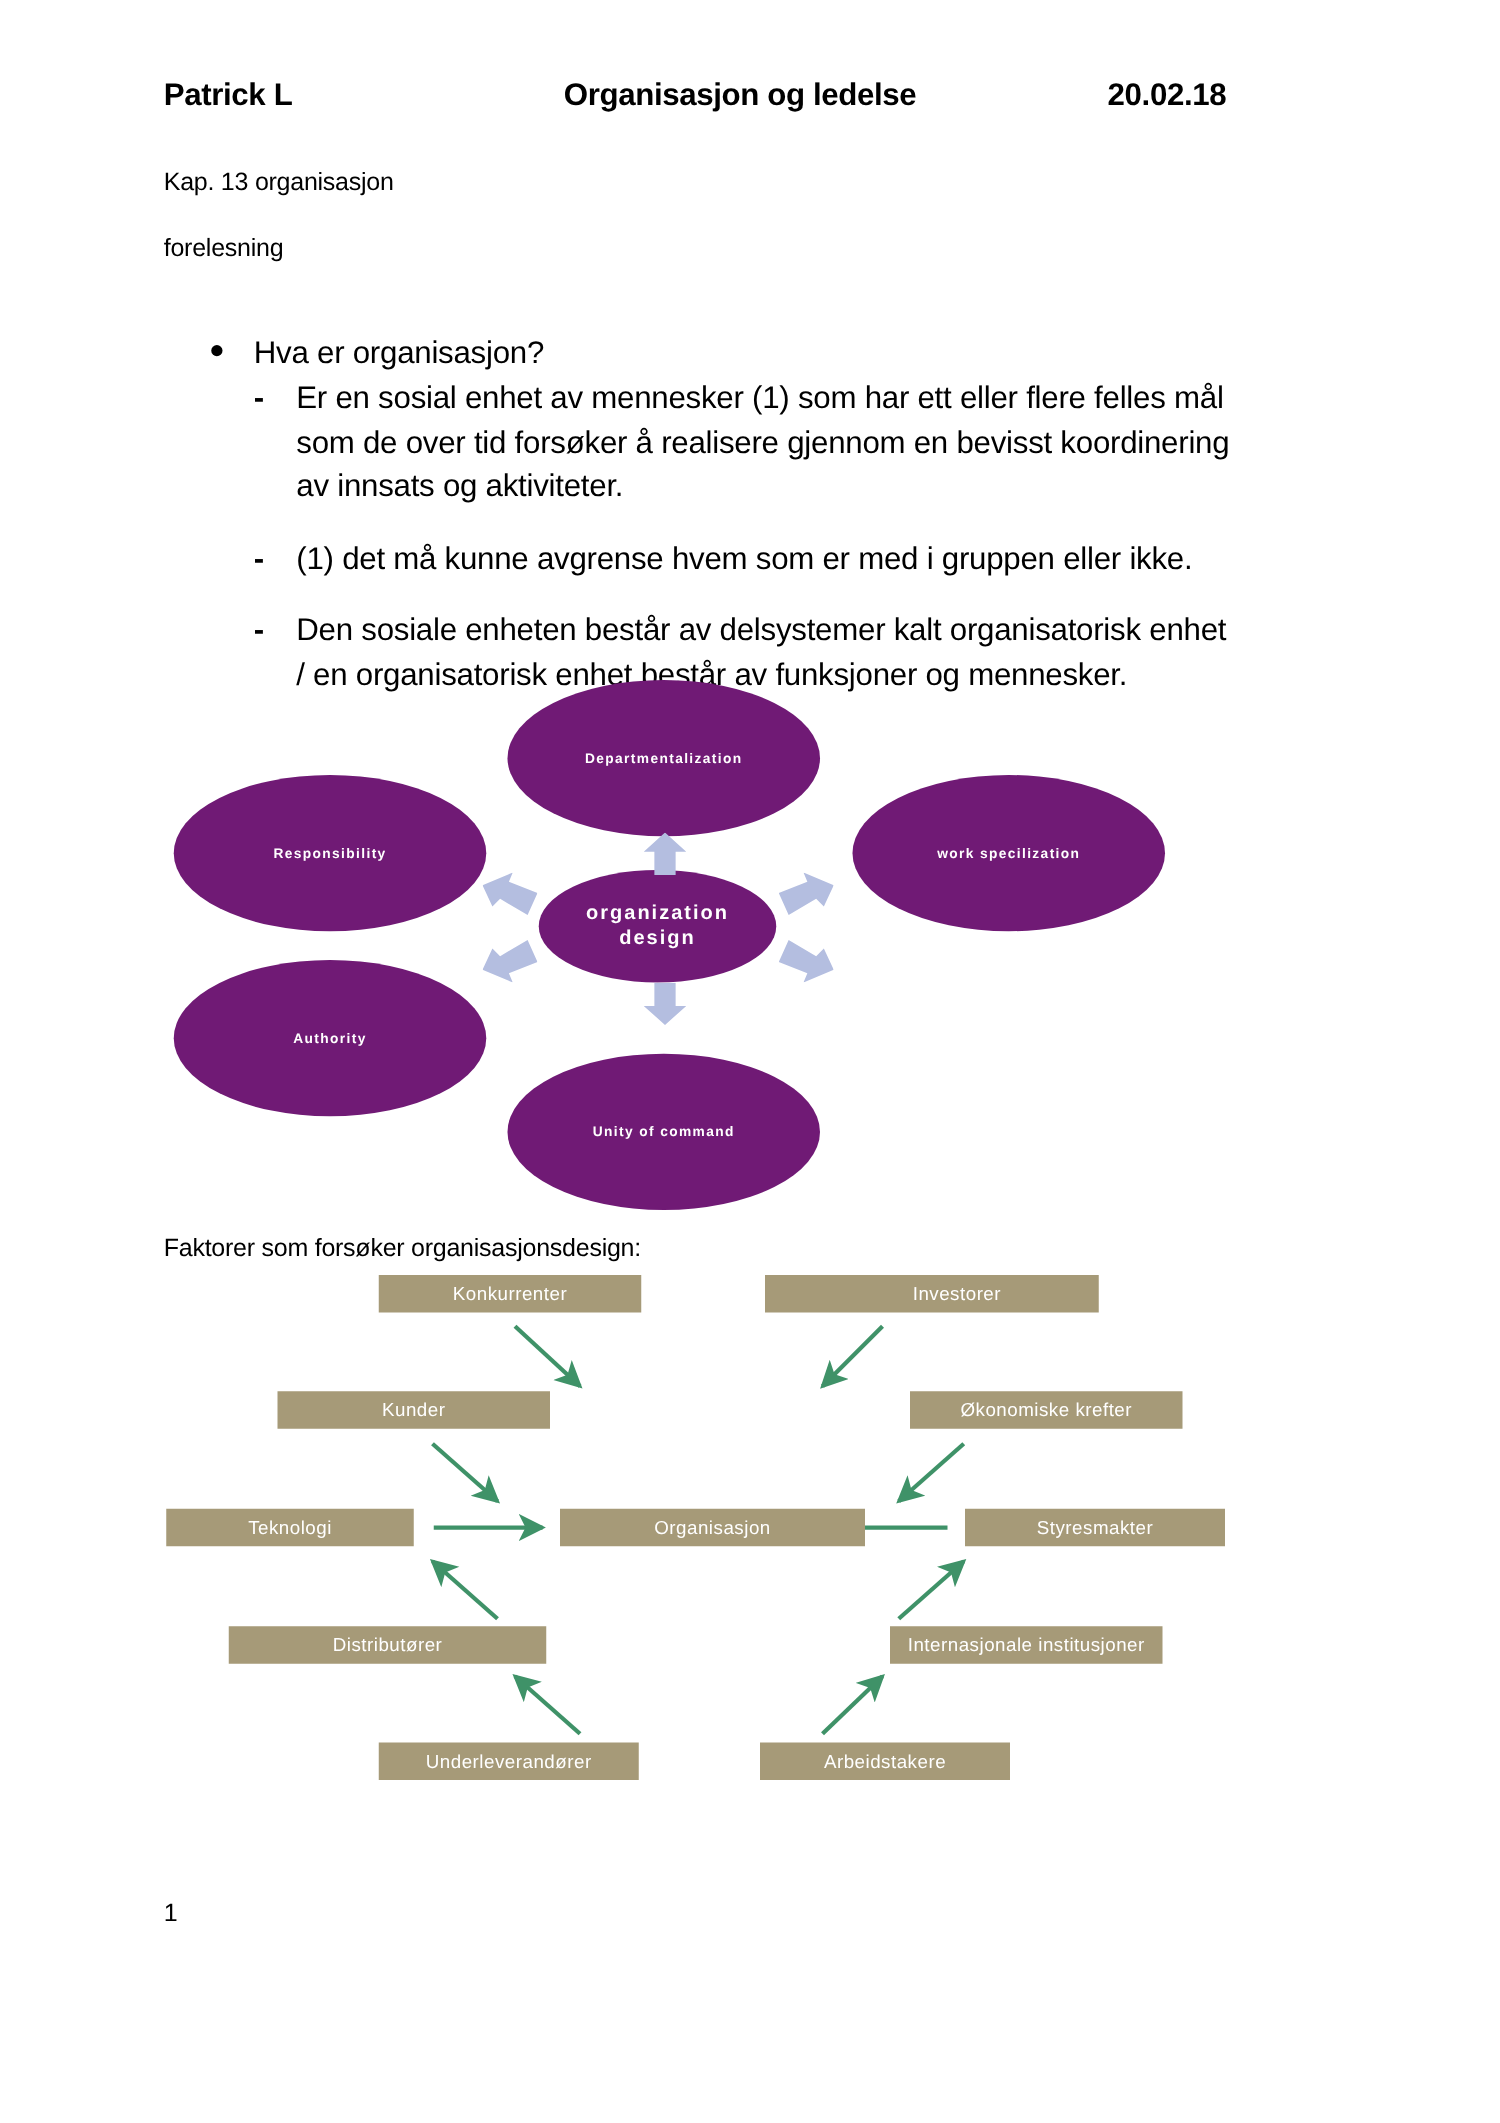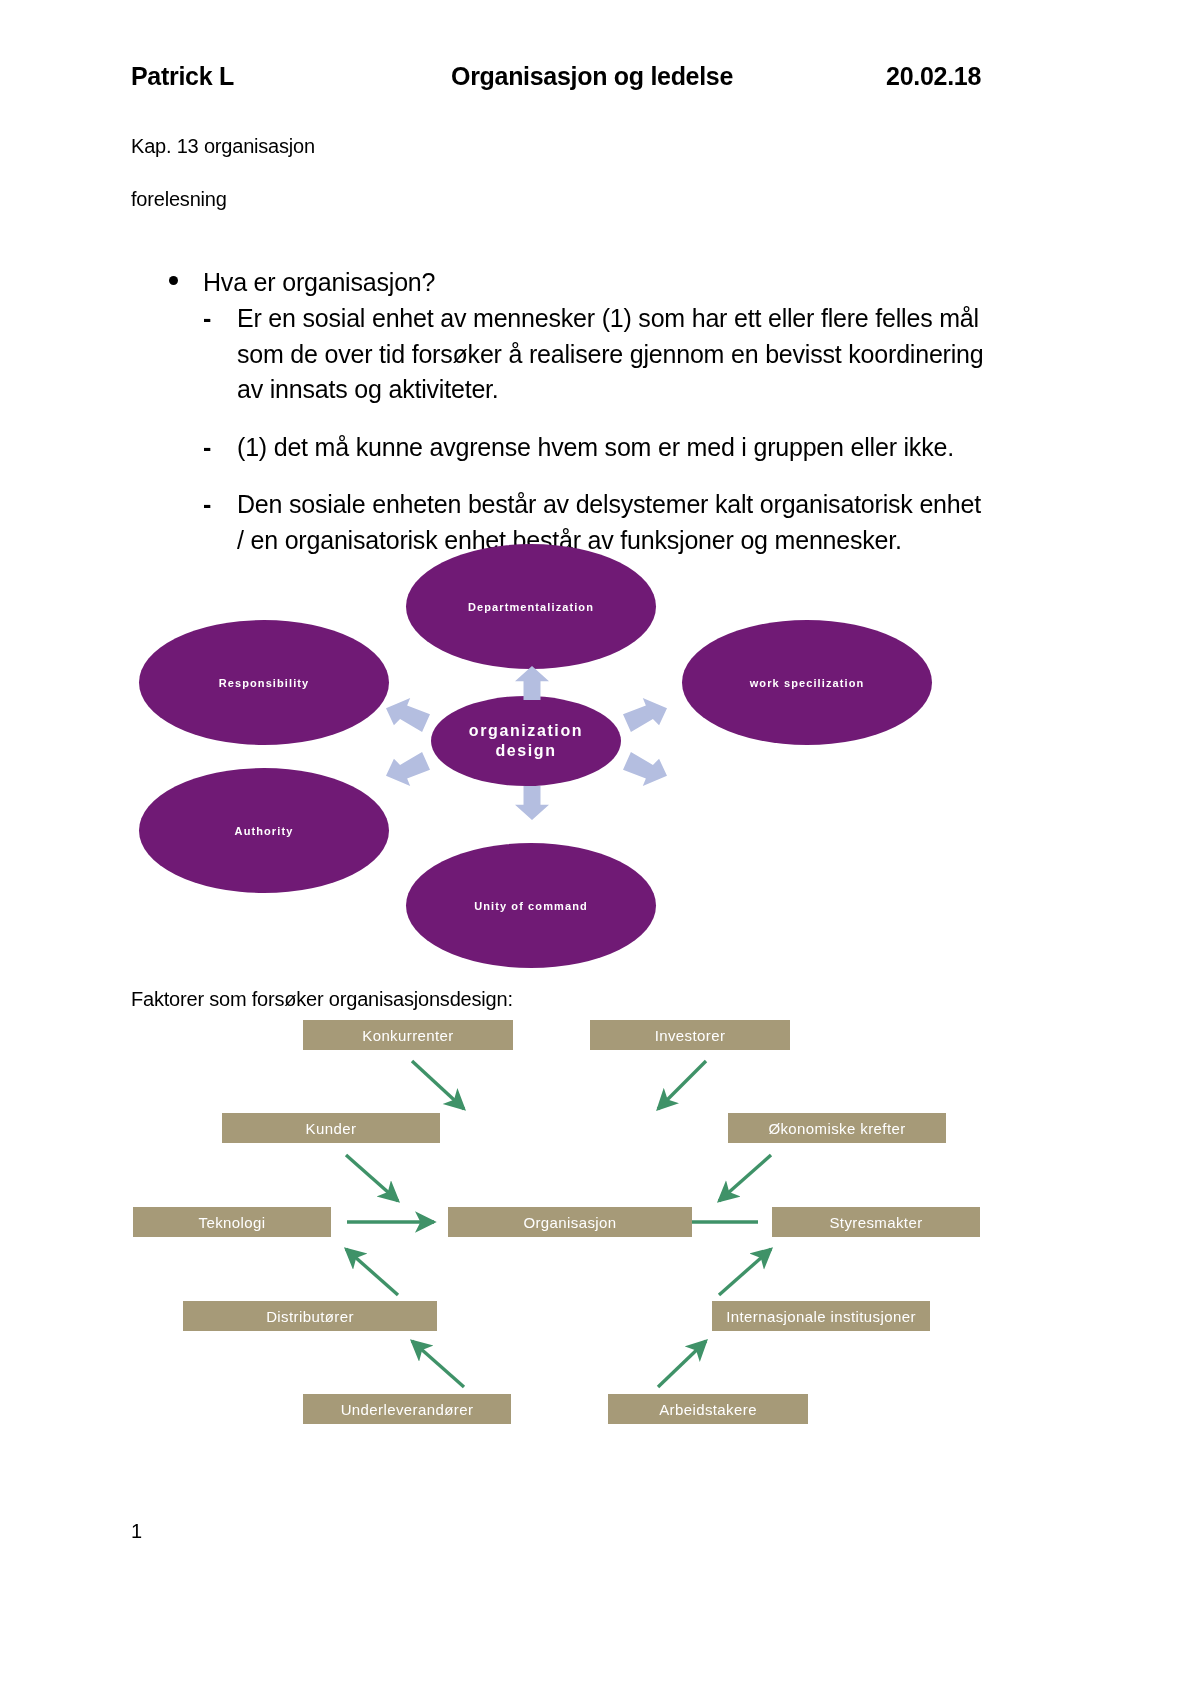--- a/index.html
+++ b/index.html
@@ -183,7 +183,7 @@
     height: 30px;
   }
   .fb-konkurrenter  { left: 172px; top: 7px;   width: 210px; }
-  .fb-investorer    { left: 459px; top: 7px;   width: 200px; }
+  .fb-investorer    { left: 481px; top: 7px;   width: 227px; padding-left: 40px; }
   .fb-kunder        { left: 56px;  top: 100px; width: 218px; margin-left: 35px; }
   .fb-okonomiske    { left: 597px; top: 100px; width: 218px; }
   .fb-teknologi     { left: 2px;   top: 194px; width: 198px; }

